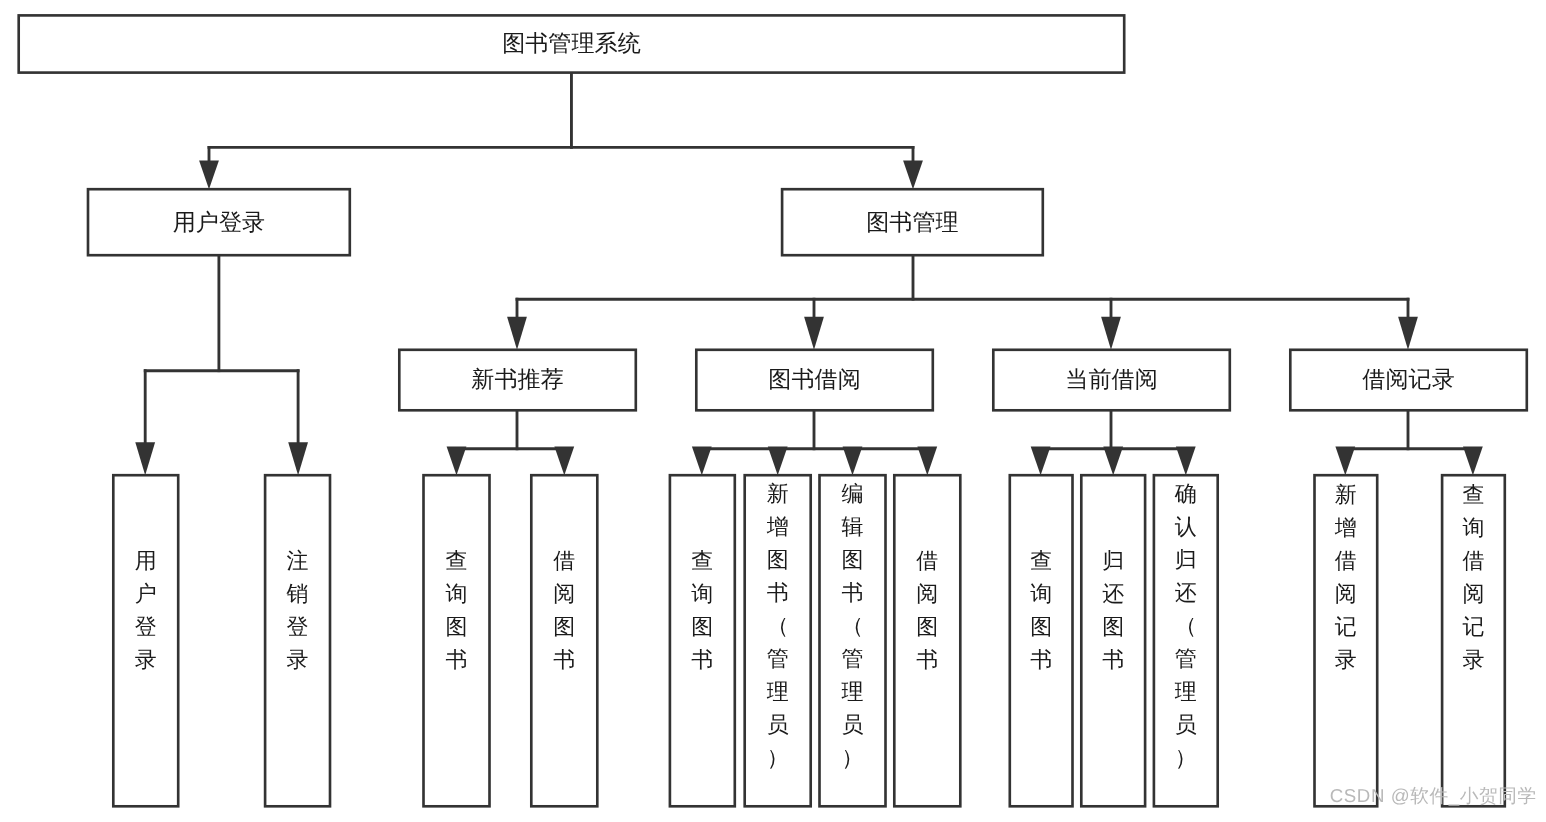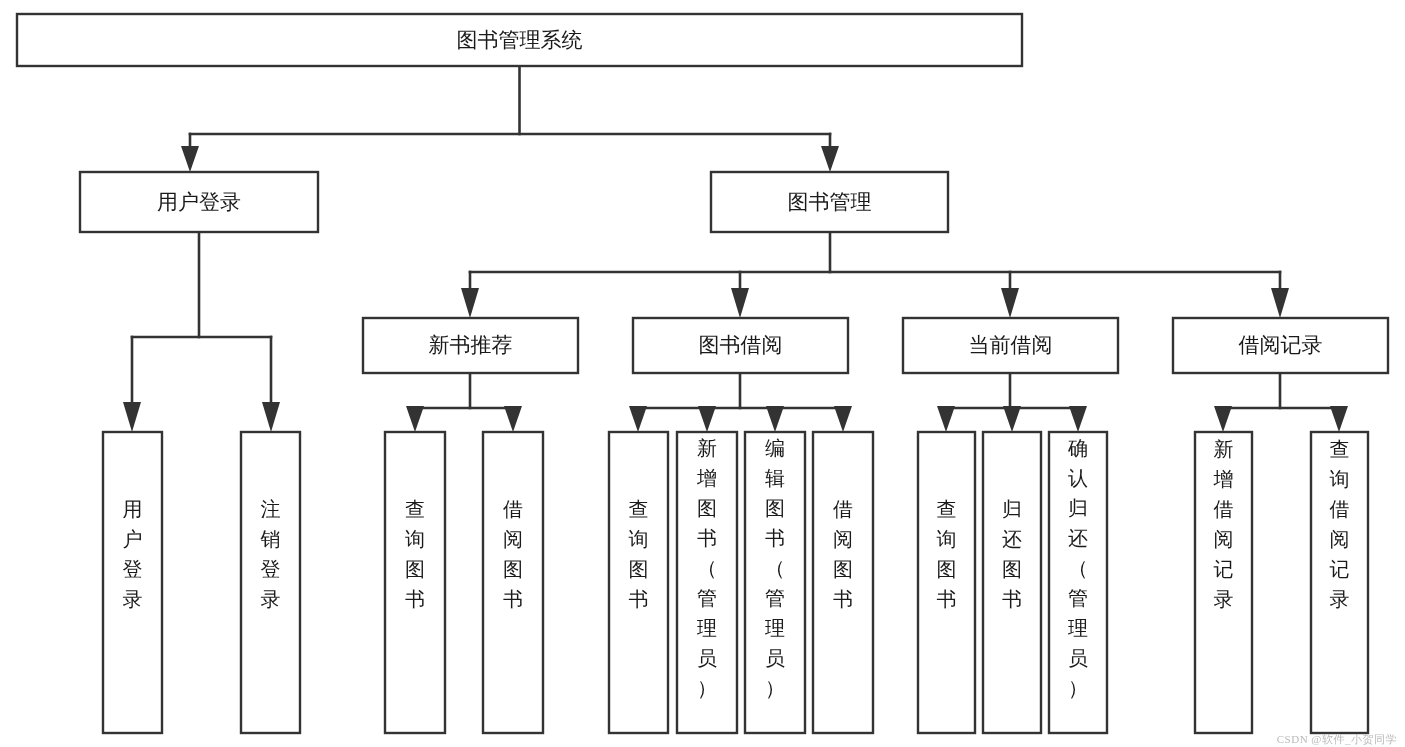--- a/index.html
+++ b/index.html
@@ -52,10 +52,10 @@
   .watermark {
     position: absolute;
     right: 8px;
-    bottom: 0;
-    font-size: 11px;
+    bottom: 12px;
+    font-size: 17px;
     color: #b9b9b9;
-    font-family: Liberation Serif, serif;
+    font-family: Liberation Sans, sans-serif;
     white-space: nowrap;
     letter-spacing: 0.5px;
   }

